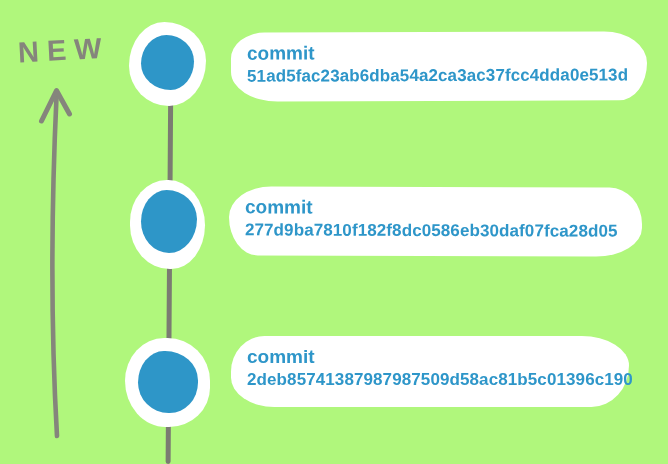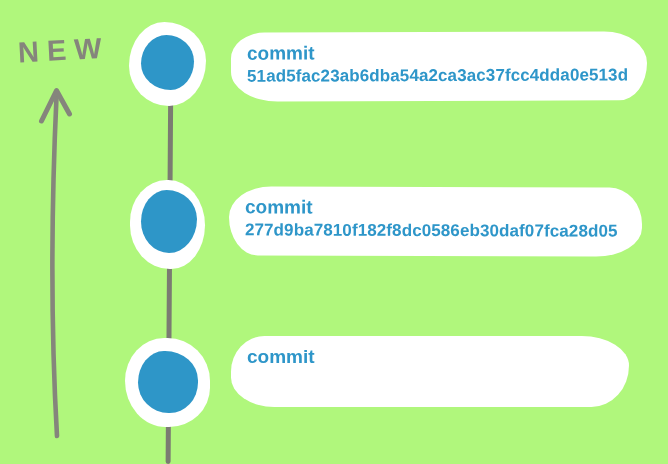--- a/index.html
+++ b/index.html
@@ -130,6 +130,7 @@
 
   <div class="bubble bubble-3">
     <div class="commit-label">commit</div>
+    <div class="commit-hash">2deb85741387987987509d58ac81b5c01396c190</div>
   </div>
 
 </div>

